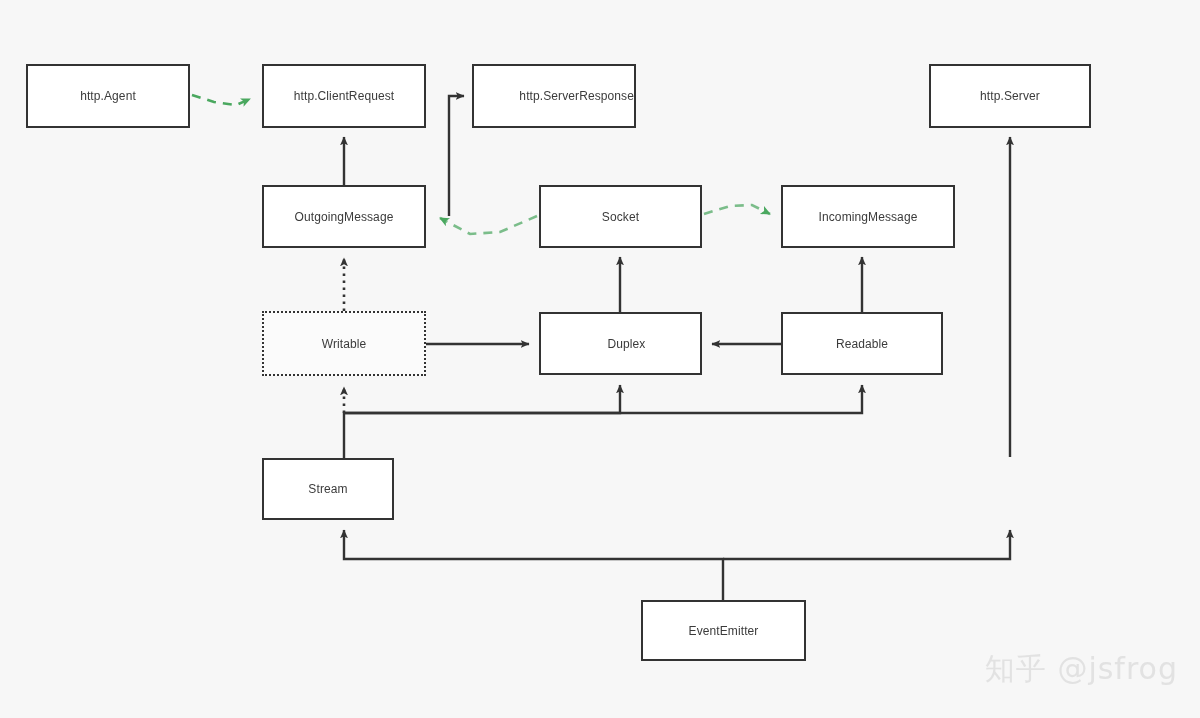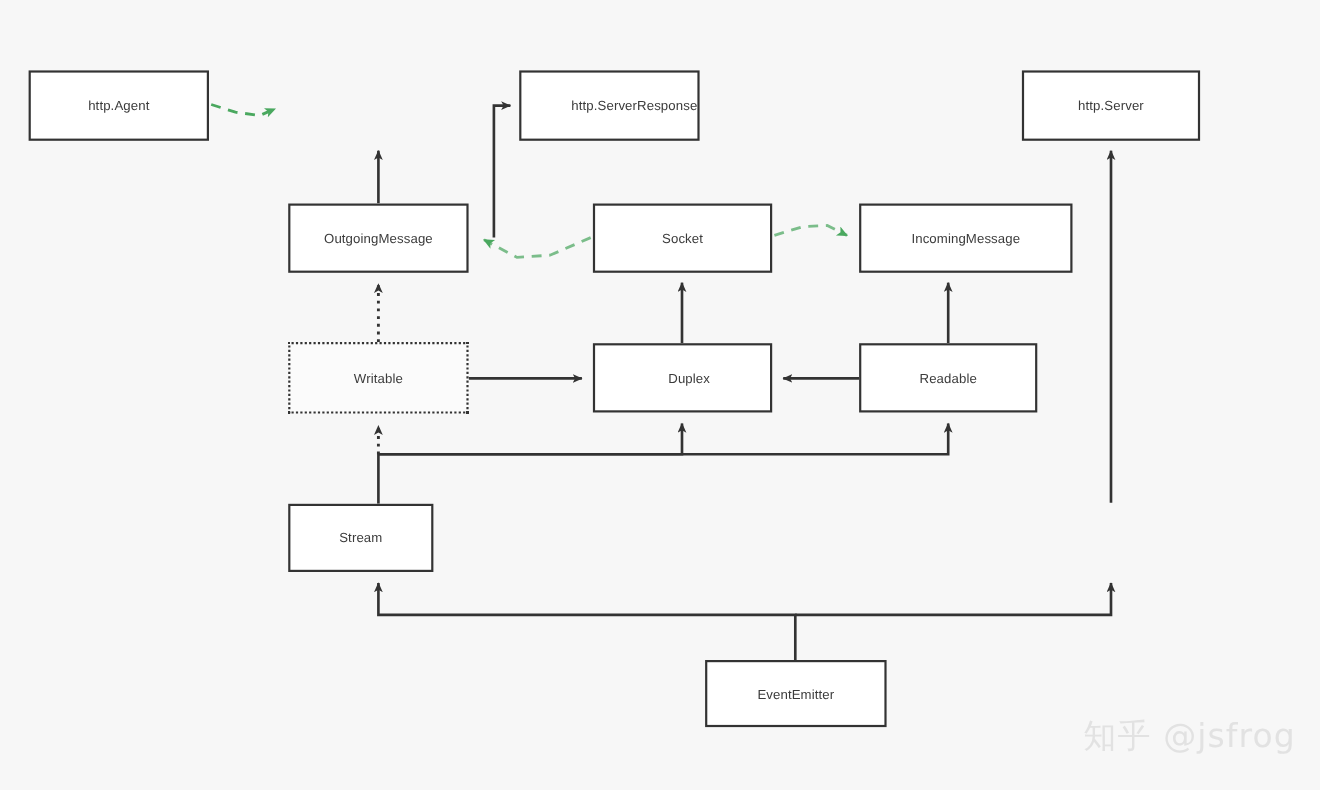--- a/index.html
+++ b/index.html
@@ -137,6 +137,9 @@
     <span class="node-label">http.Agent</span>
   </div>
 
+  <div class="node" style="left:262px; top:64px; width:164px; height:64px;">
+    <span class="node-label">http.ClientRequest</span>
+  </div>
 
   <div class="node" style="left:472px; top:64px; width:164px; height:64px;justify-content:flex-end;">
     <span class="node-label">http.ServerResponse</span>

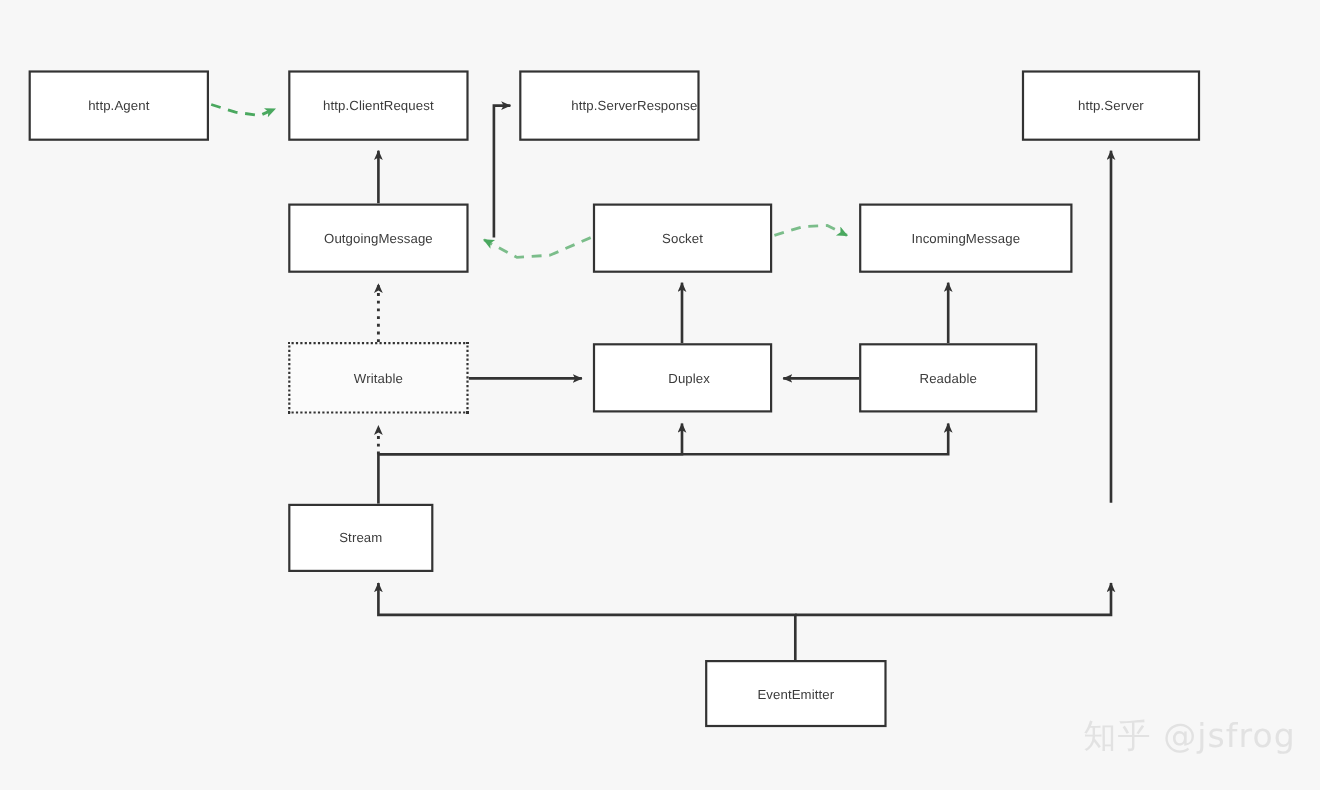--- a/index.html
+++ b/index.html
@@ -157,7 +157,7 @@
     <span class="node-label">Socket</span>
   </div>
 
-  <div class="node" style="left:781px; top:185px; width:194px; height:63px;">
+  <div class="node" style="left:781px; top:185px; width:174px; height:63px;">
     <span class="node-label">IncomingMessage</span>
   </div>
 

